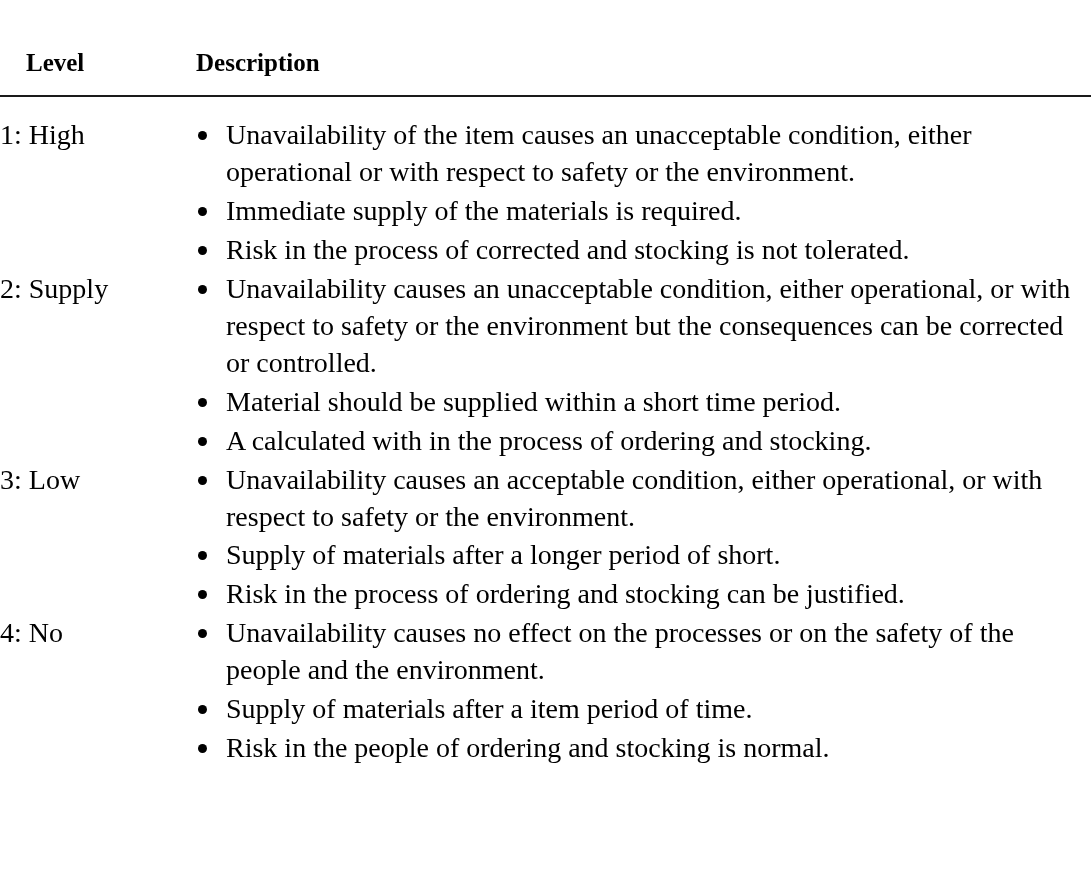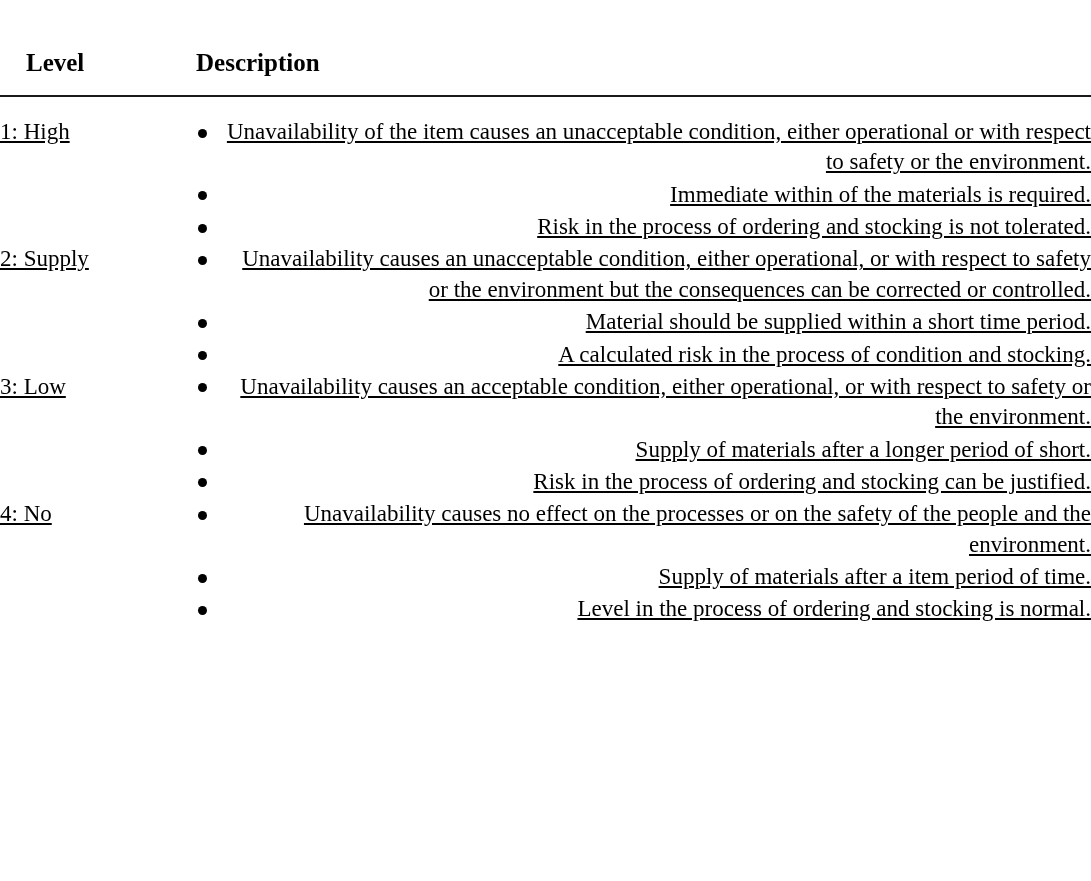--- a/index.html
+++ b/index.html
@@ -46,10 +46,9 @@
   .head-inner-desc { display: block; padding-left: 0; }
   table.levels-table tbody td {
     vertical-align: top;
-    font-size: 23px;
+    font-size: 28px;
     line-height: 1.32;
     padding: 0;
-    text-decoration: underline;
   }
   td.cell-level {
     width: 196px;

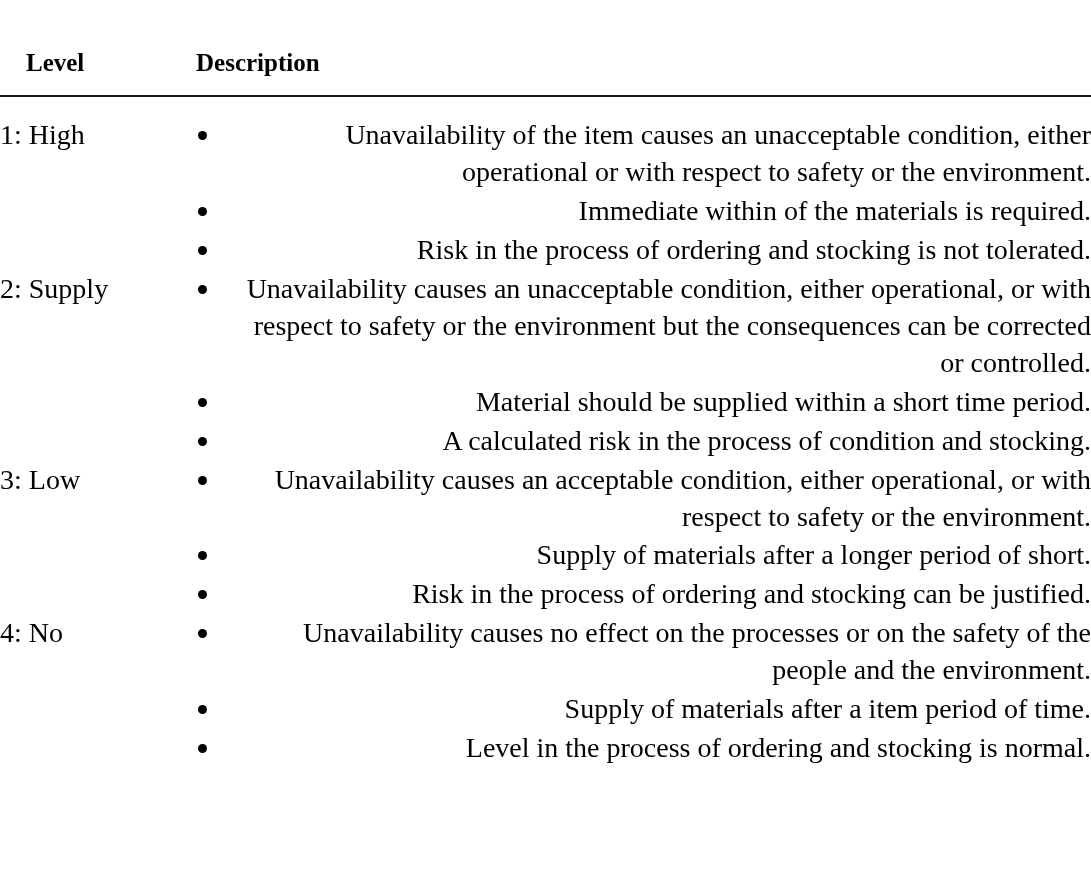--- a/index.html
+++ b/index.html
@@ -63,7 +63,6 @@
     padding-top: 24px;
     padding-bottom: 30px;
     box-sizing: border-box;
-    text-align: right;
   }
   ul.bullets {
     list-style: none;

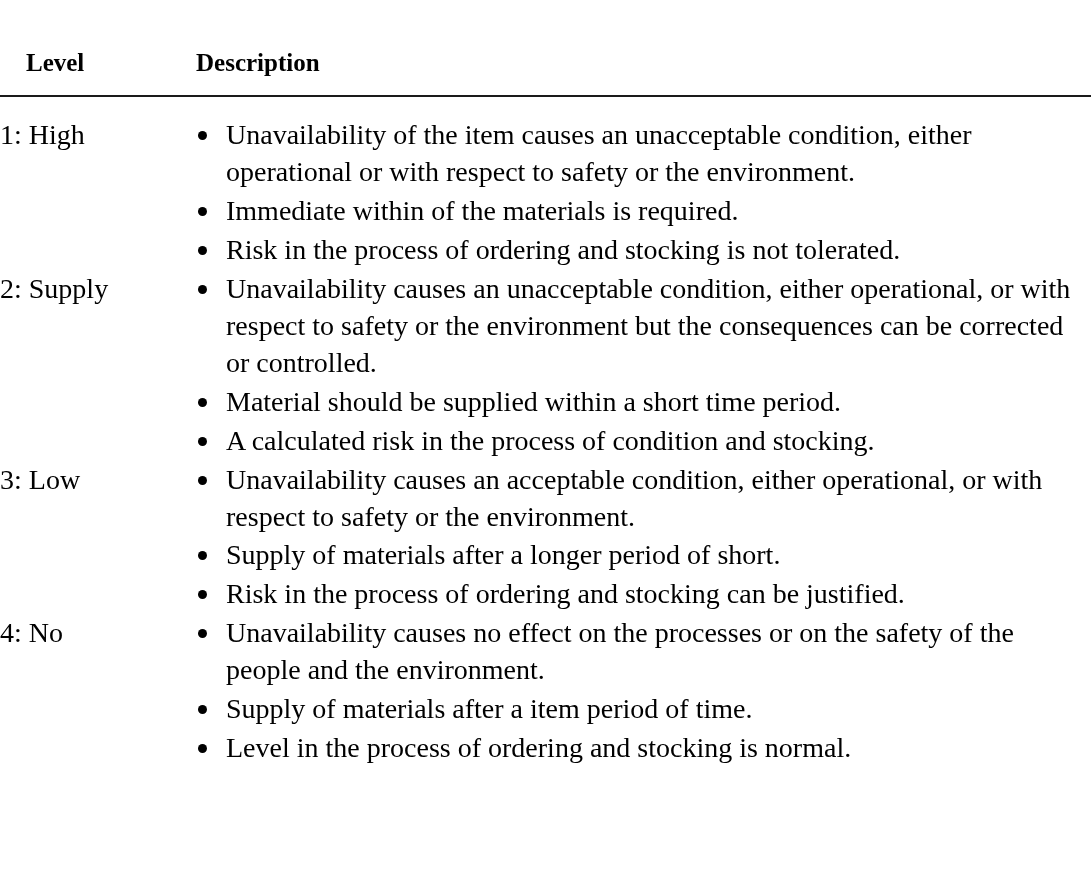--- a/index.html
+++ b/index.html
@@ -121,7 +121,7 @@
             </li>
             <li>
               <span class="bullet-dot"></span>
-              <span class="bullet-text">Immediate within of the materials is required.</span>
+              <span class="bullet-text">Immediate supply of the materials is required.</span>
             </li>
             <li>
               <span class="bullet-dot"></span>

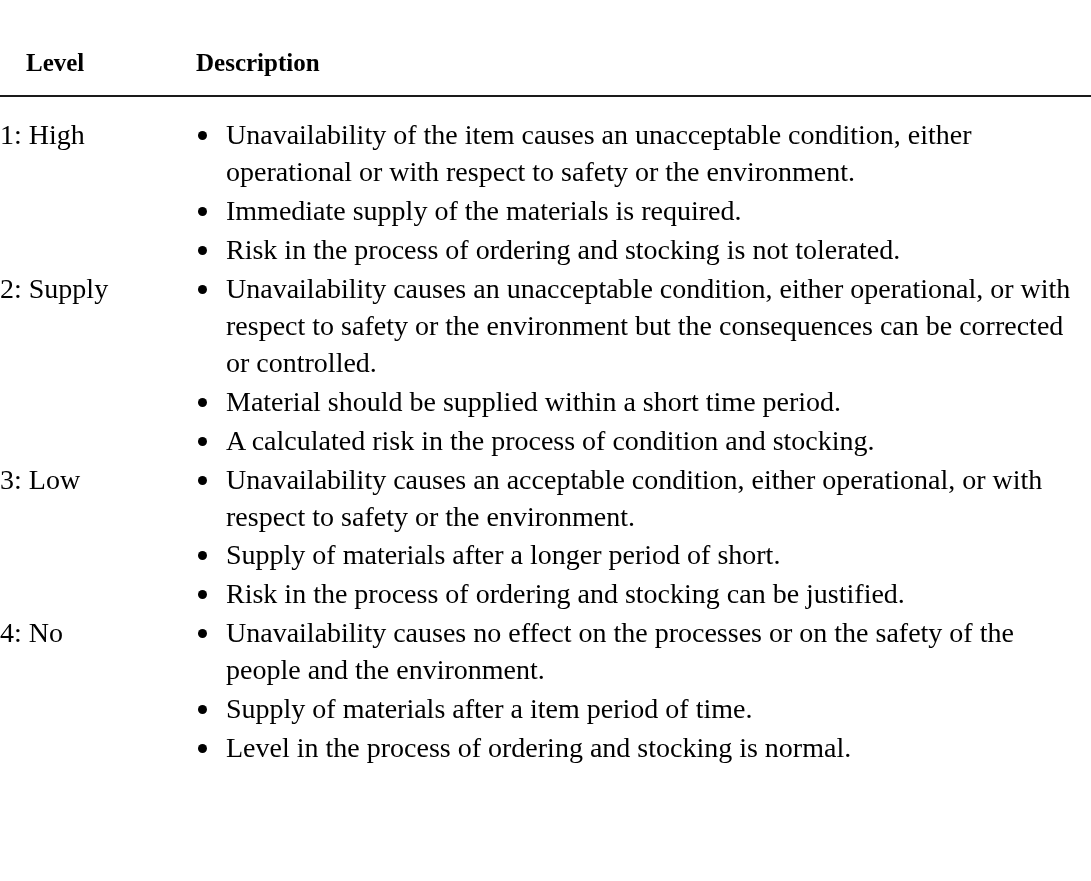--- a/index.html
+++ b/index.html
@@ -125,7 +125,7 @@
             </li>
             <li>
               <span class="bullet-dot"></span>
-              <span class="bullet-text">Risk in the process of ordering and stocking is not tolerated.</span>
+              <span class="bullet-text">Risk in the process of corrected and stocking is not tolerated.</span>
             </li>
           </ul>
         </td>

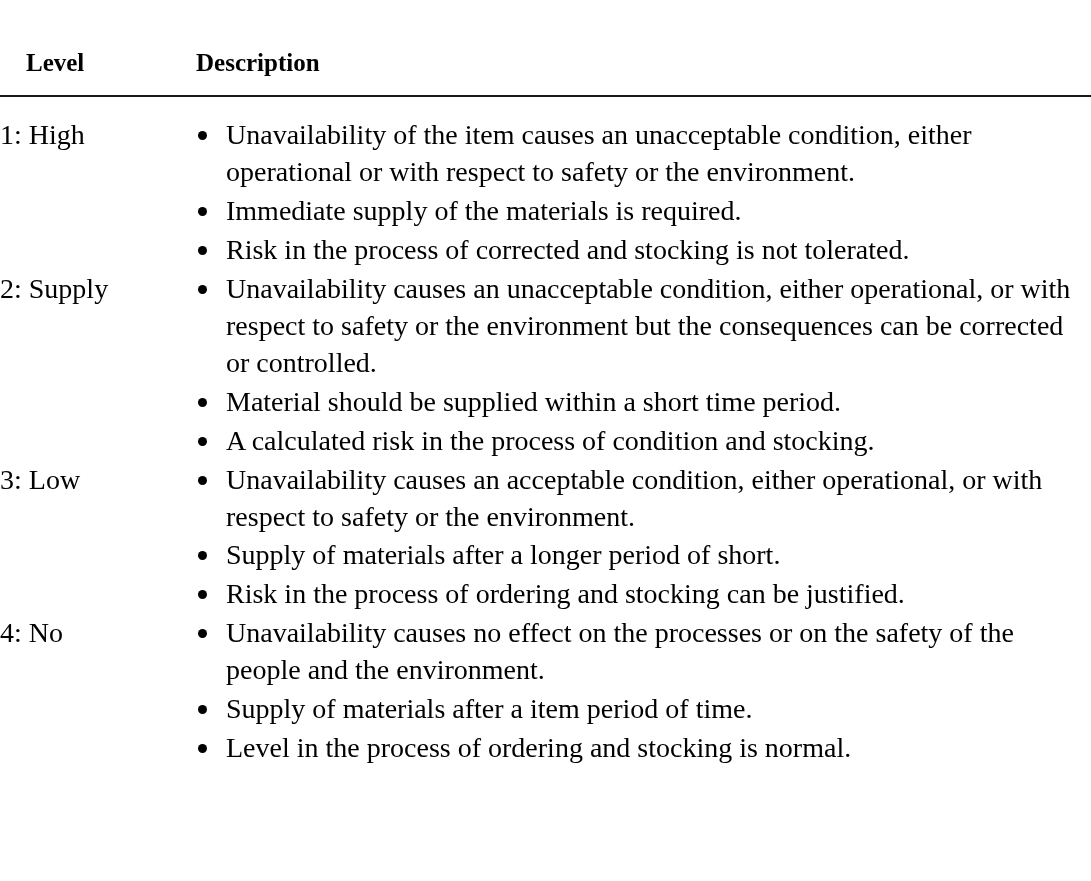--- a/index.html
+++ b/index.html
@@ -147,7 +147,7 @@
             </li>
             <li>
               <span class="bullet-dot"></span>
-              <span class="bullet-text">A calculated risk in the process of condition and stocking.</span>
+              <span class="bullet-text">A calculated with in the process of ordering and stocking.</span>
             </li>
           </ul>
         </td>

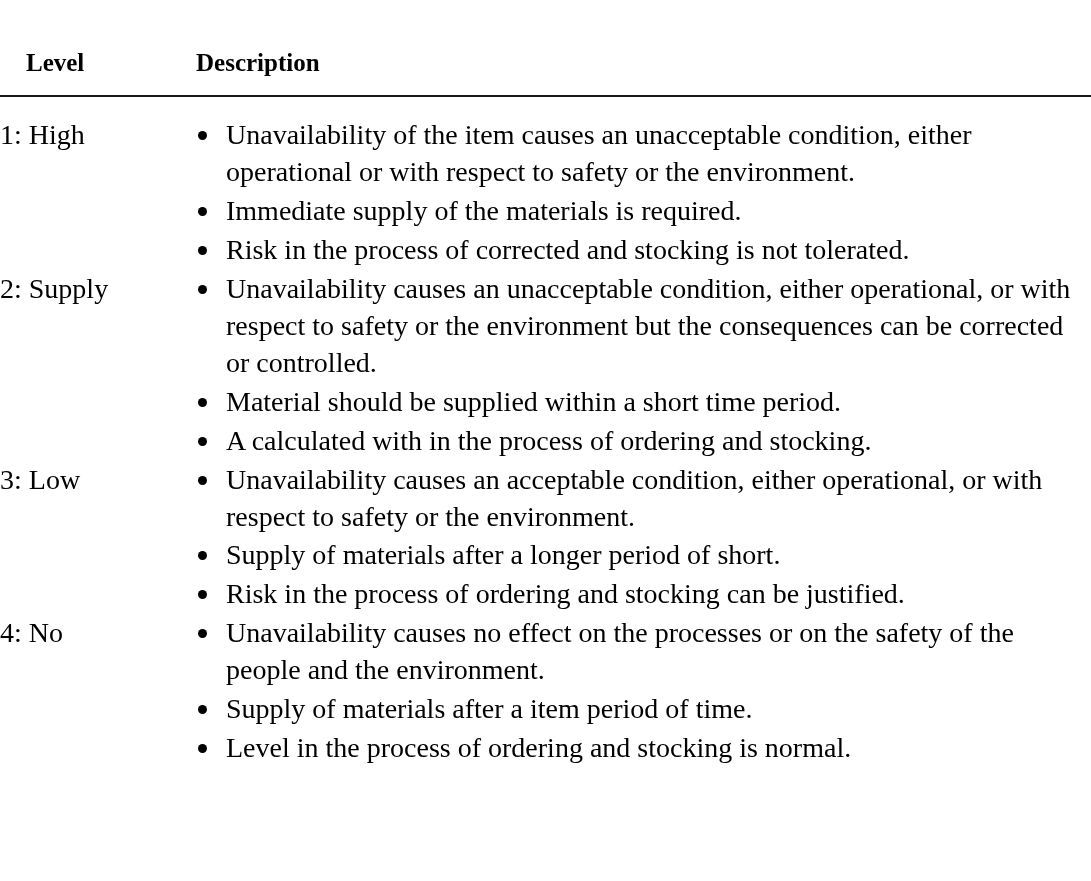--- a/index.html
+++ b/index.html
@@ -191,7 +191,7 @@
             </li>
             <li>
               <span class="bullet-dot"></span>
-              <span class="bullet-text">Level in the process of ordering and stocking is normal.</span>
+              <span class="bullet-text">Risk in the people of ordering and stocking is normal.</span>
             </li>
           </ul>
         </td>

